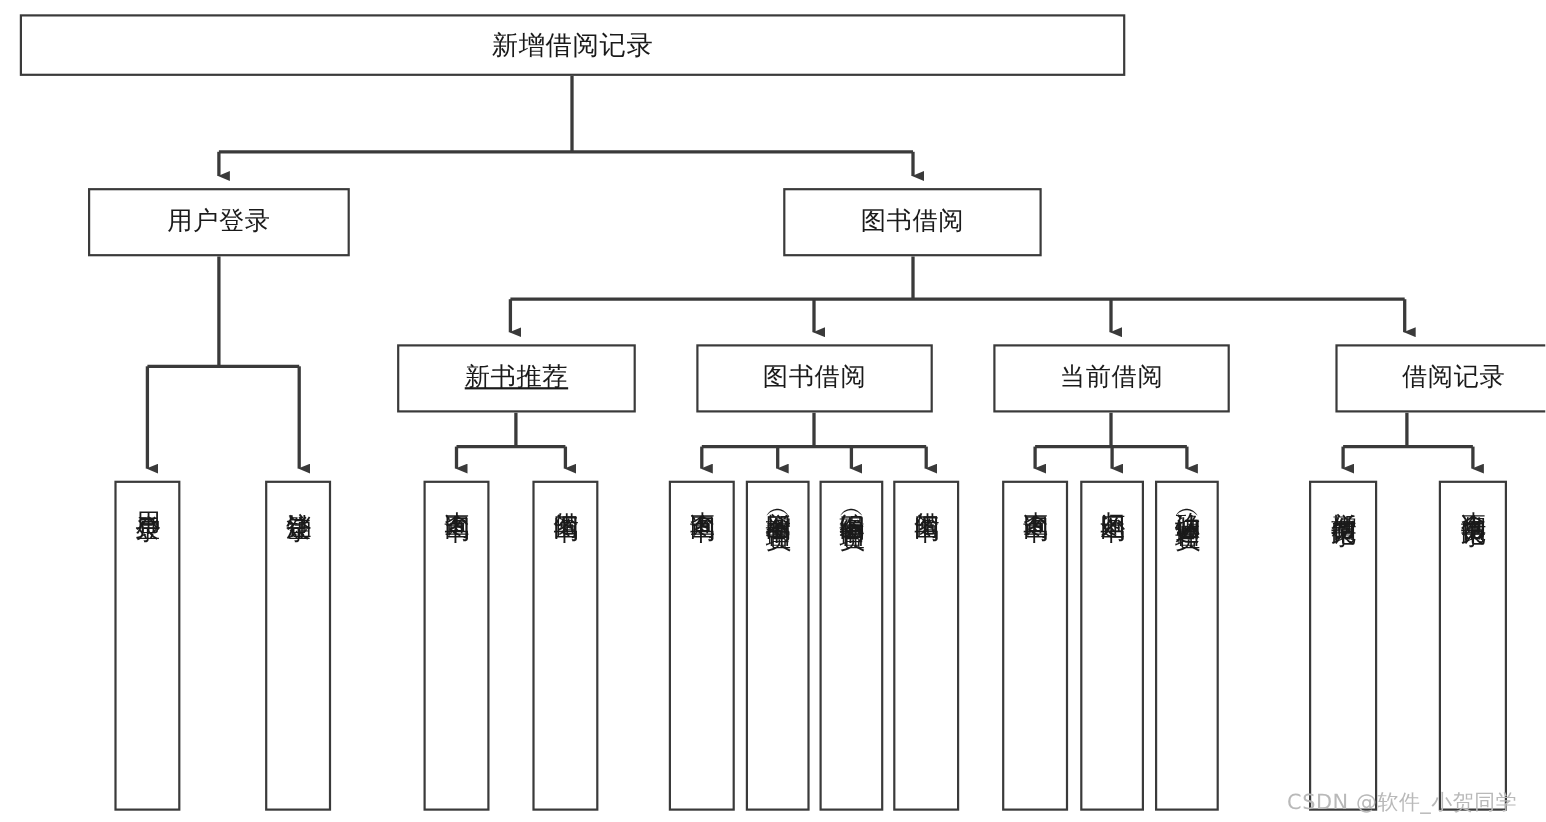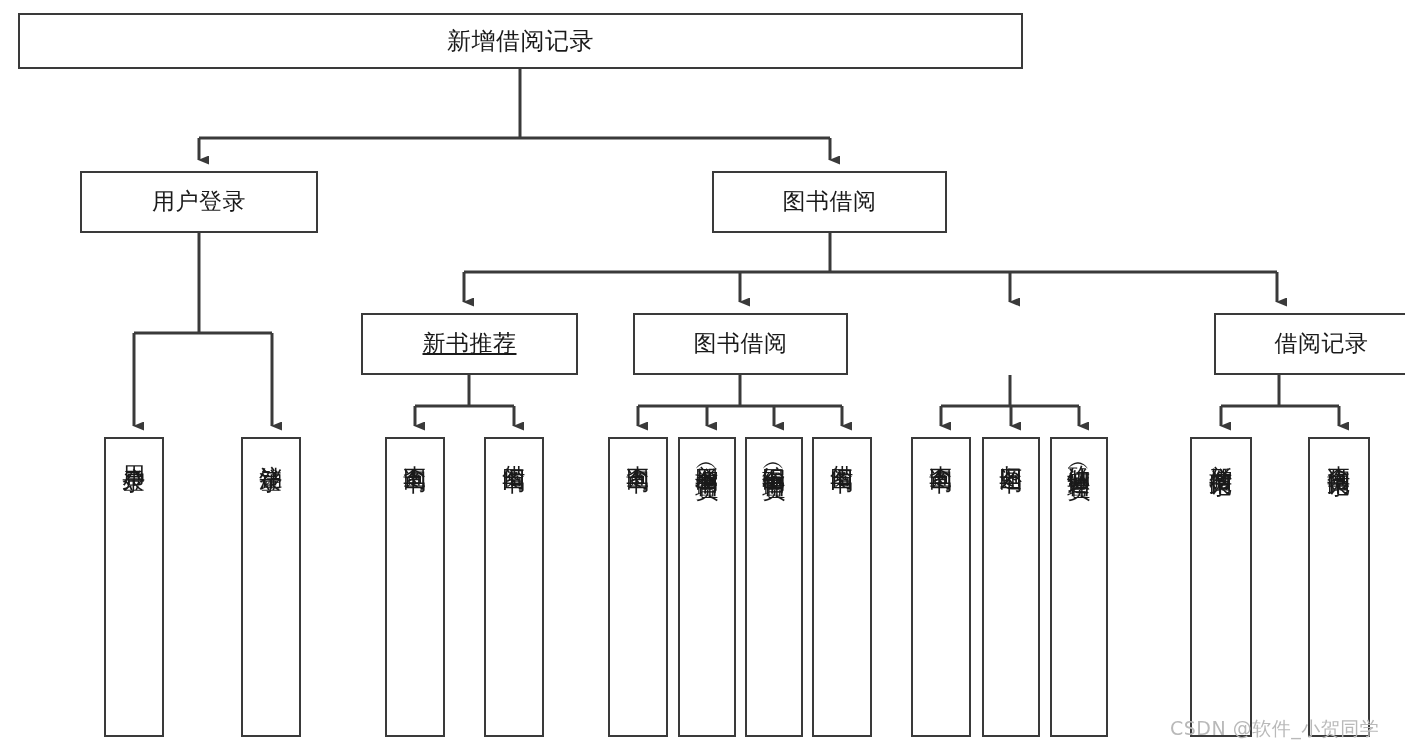--- a/index.html
+++ b/index.html
@@ -145,6 +145,9 @@
   <div class="node horizontal" style="left:633px; top:313px; width:215px; height:62px;">
     <span class="label">图书借阅</span>
   </div>
+  <div class="node horizontal" style="left:903px; top:313px; width:215px; height:62px;">
+    <span class="label">当前借阅</span>
+  </div>
   <div class="node horizontal" style="left:1214px; top:313px; width:215px; height:62px;">
     <span class="label">借阅记录</span>
   </div>

